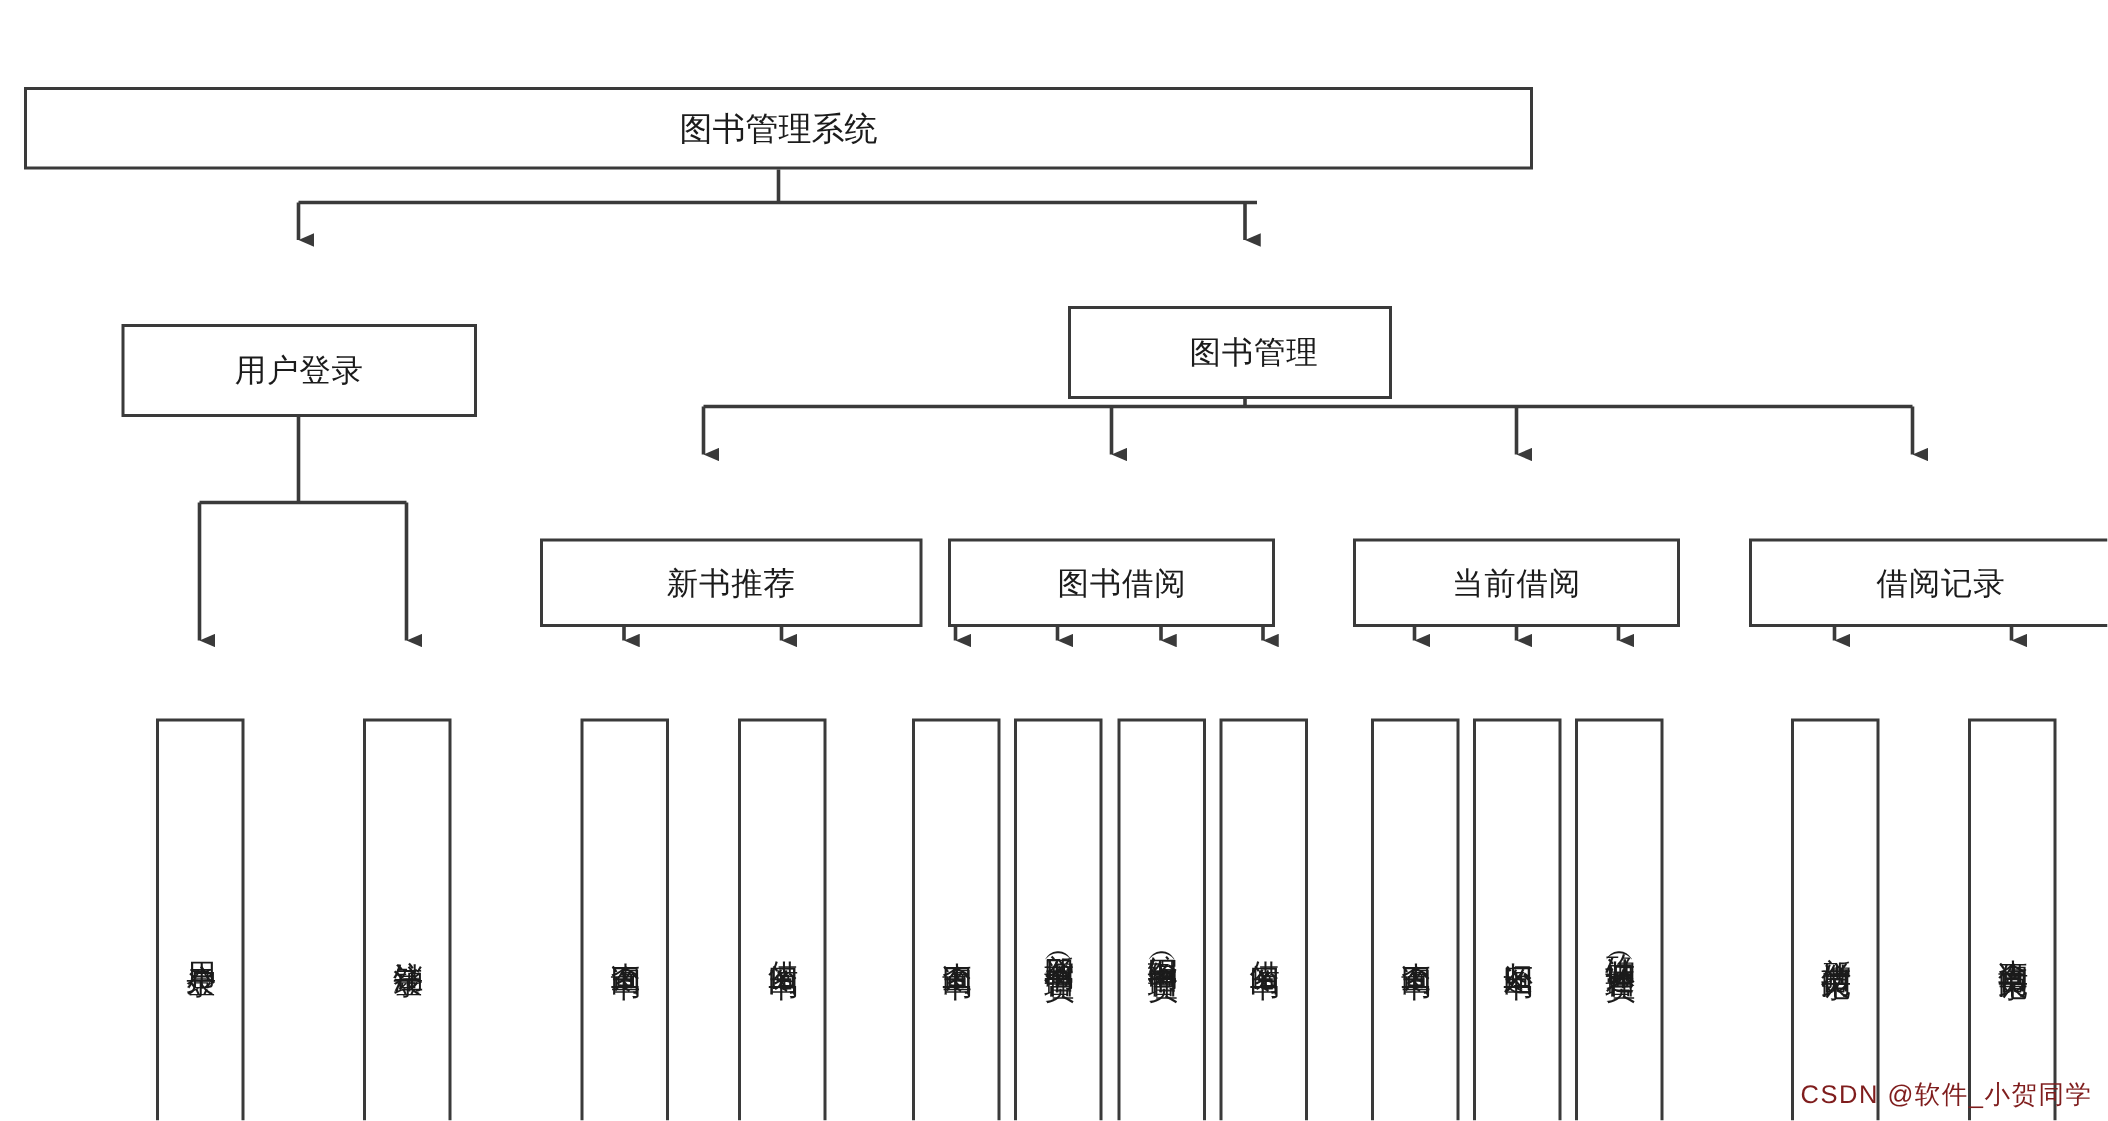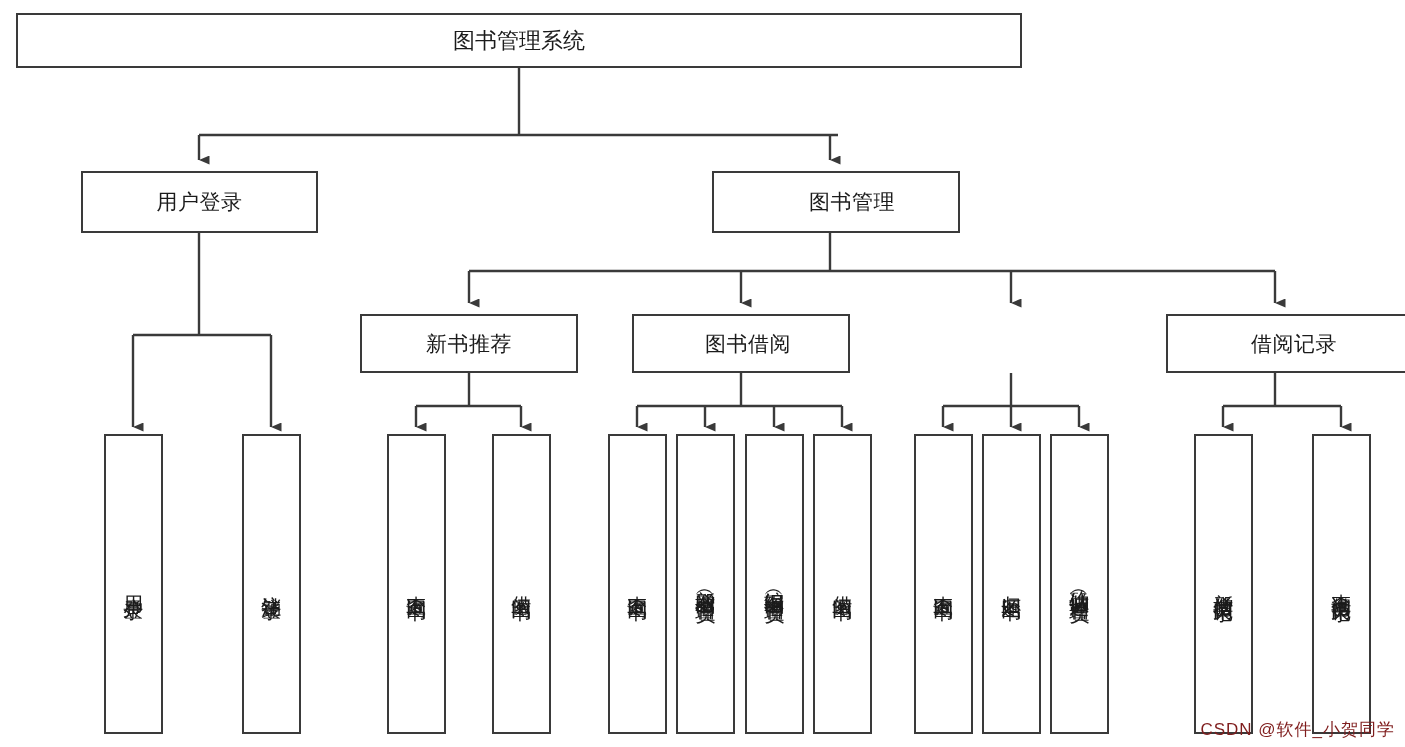--- a/index.html
+++ b/index.html
@@ -8,7 +8,7 @@
   #wires{position:absolute;left:0;top:0;width:1405px;height:747px;}
   .node{position:absolute;box-sizing:border-box;background:#ffffff;
         border:2.2px solid #3a3a3a;display:flex;align-items:center;justify-content:center;
-        color:#1b1b1b;}
+        color:#1b1b1b;margin-top:45px;}
   .node.h{font-size:21px;letter-spacing:.5px;}
   .node.root{font-size:22px;}
   .node.v{font-size:20px;line-height:1.12;}

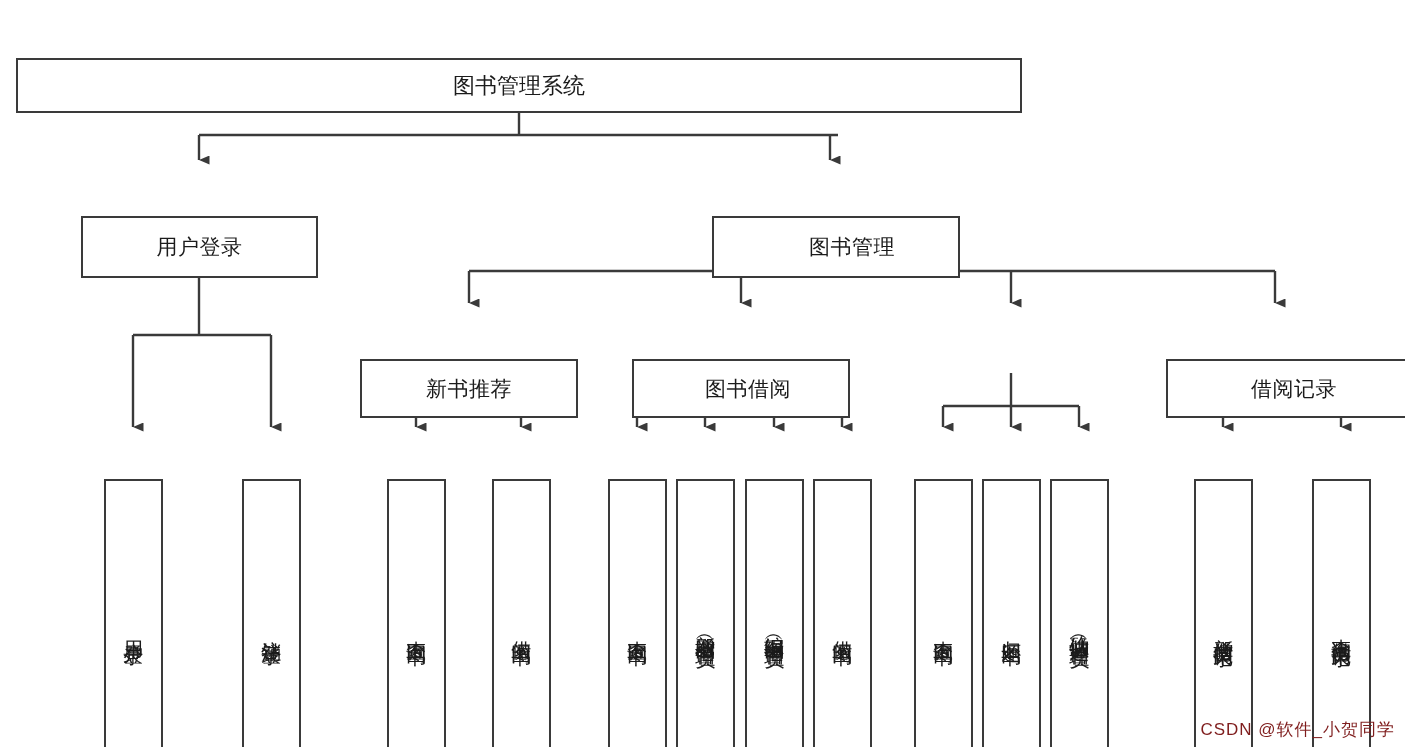--- a/index.html
+++ b/index.html
@@ -79,7 +79,7 @@
   <div class="node h" style="left:81px;top:171px;width:237px;height:62px;">
     <span>用户登录</span>
   </div>
-  <div class="node h" style="left:712px;top:171px;width:248px;height:62px;padding-left:32px;">
+  <div class="node h" style="left:712px;top:159px;width:216px;height:62px;padding-left:32px;">
     <span>图书管理</span>
   </div>
 

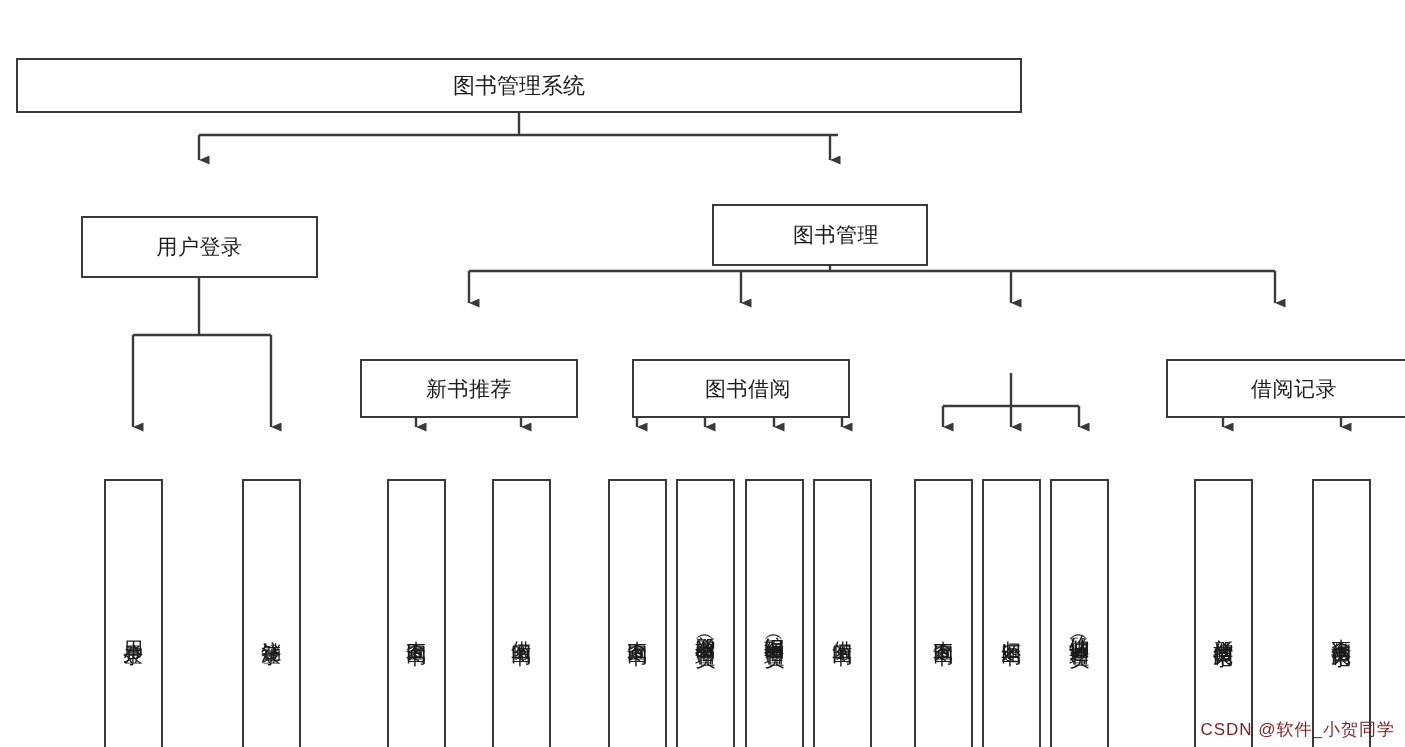--- a/index.html
+++ b/index.html
@@ -83,7 +83,7 @@
     <span>图书管理</span>
   </div>
 
-  <div class="node h" style="left:360px;top:314px;width:218px;height:59px;">
+  <div class="node h" style="left:360px;top:314px;width:255px;height:59px;">
     <span>新书推荐</span>
   </div>
   <div class="node h" style="left:632px;top:314px;width:218px;height:59px;padding-left:14px;">

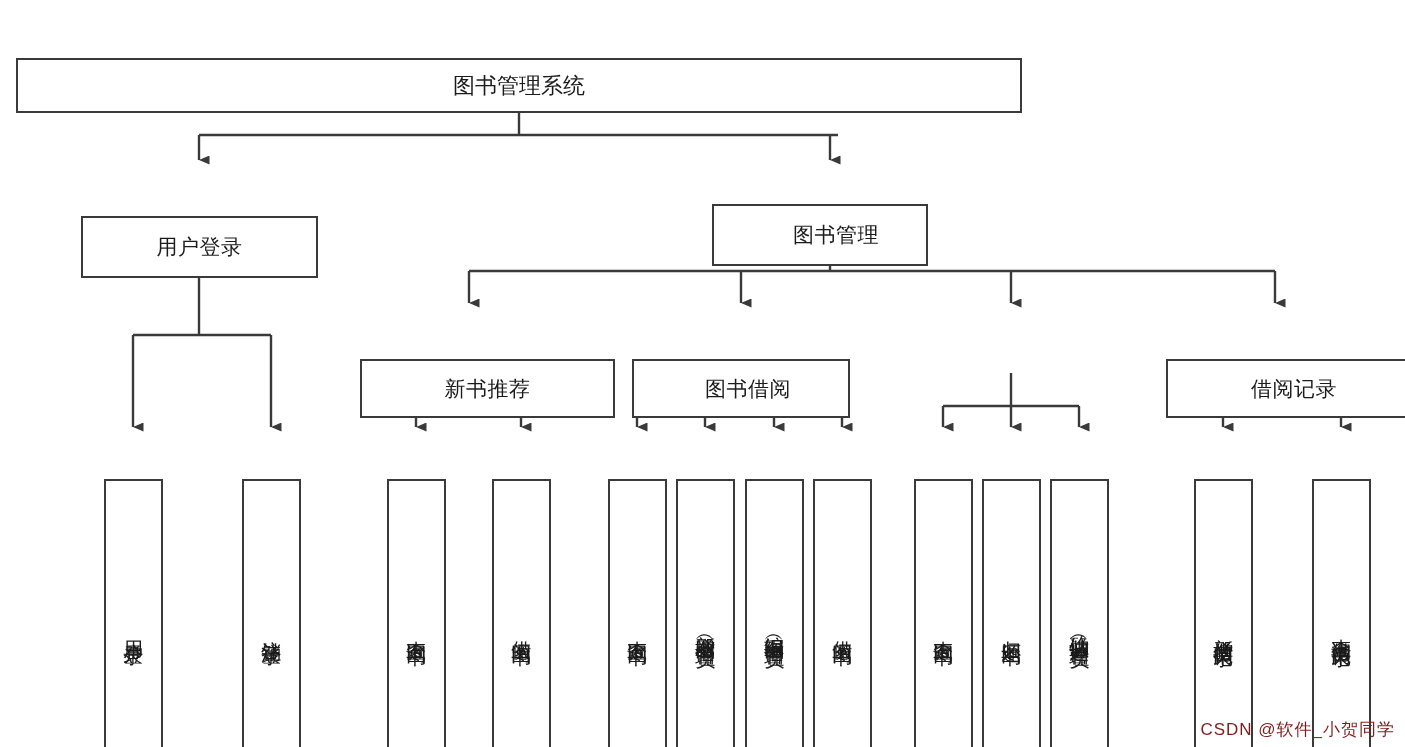--- a/index.html
+++ b/index.html
@@ -89,6 +89,9 @@
   <div class="node h" style="left:632px;top:314px;width:218px;height:59px;padding-left:14px;">
     <span>图书借阅</span>
   </div>
+  <div class="node h" style="left:902px;top:314px;width:218px;height:59px;">
+    <span>当前借阅</span>
+  </div>
   <div class="node h" style="left:1166px;top:314px;width:256px;height:59px;">
     <span>借阅记录</span>
   </div>

